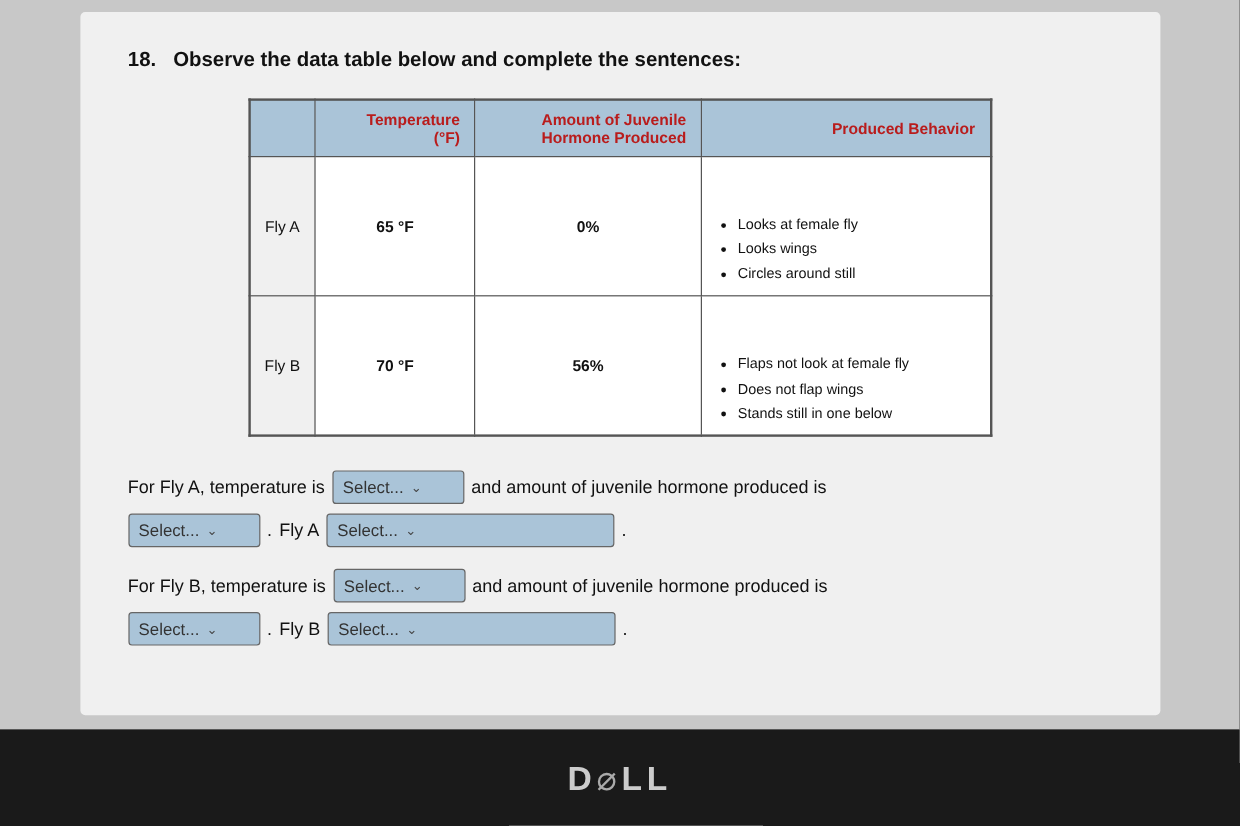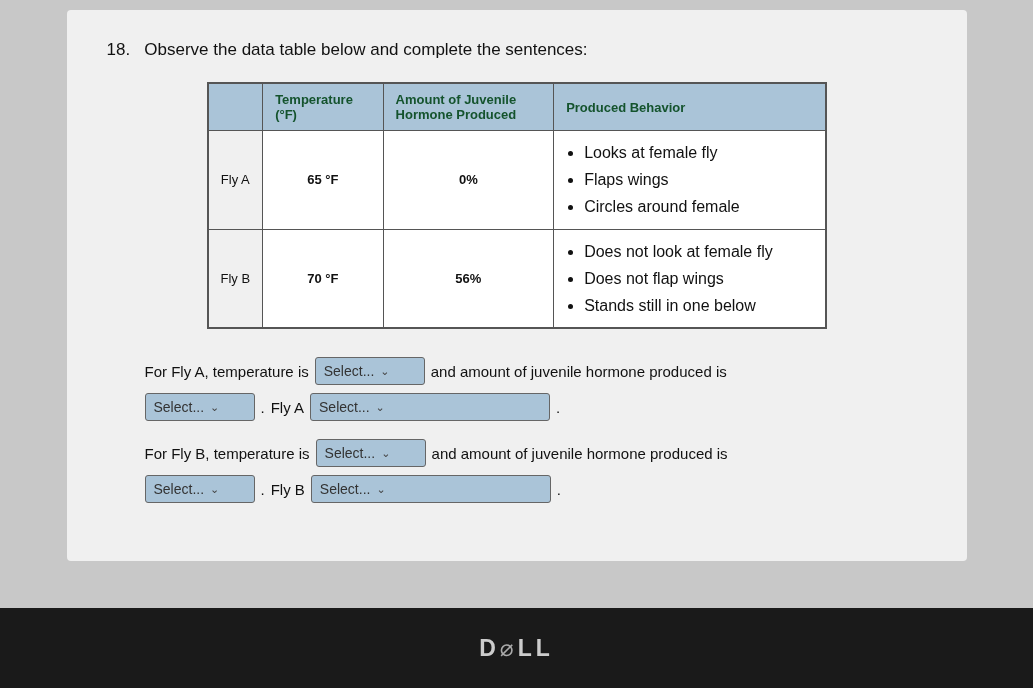--- a/index.html
+++ b/index.html
@@ -33,7 +33,7 @@
 
     .question-header {
       font-size: 17px;
-      font-weight: normal;
+      font-weight: bold;
       color: #111;
       margin-bottom: 22px;
     }

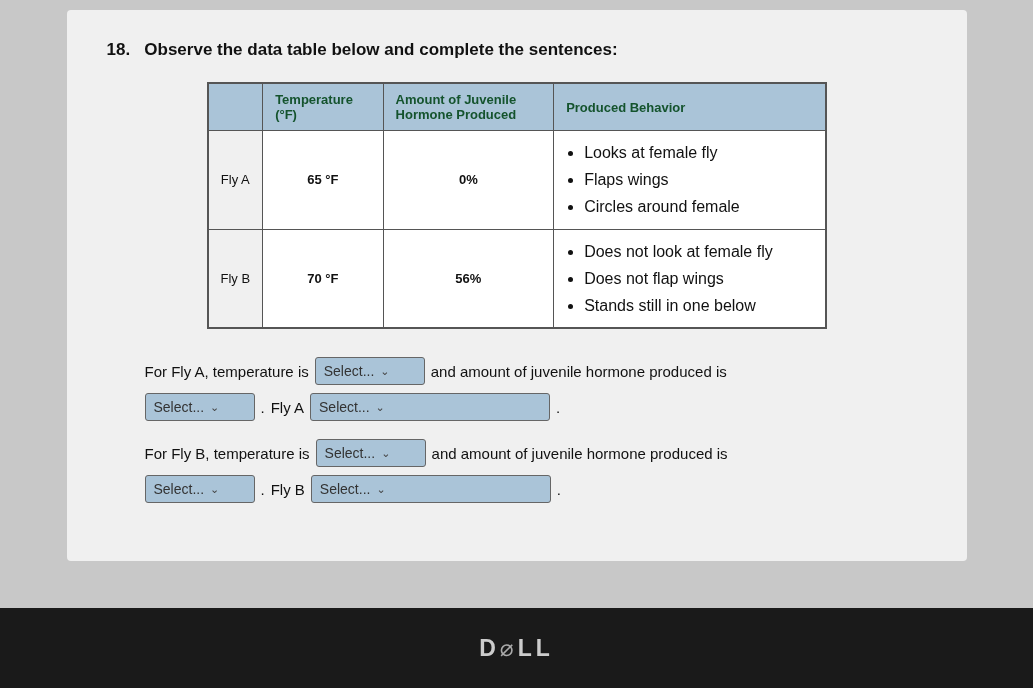--- a/index.html
+++ b/index.html
@@ -52,8 +52,8 @@
       padding: 8px 12px;
       font-size: 13px;
       font-weight: bold;
-      text-align: left;
-      color: #14532d;
+      text-align: right;
+      color: #b91c1c;
     }
 
     .data-table td {

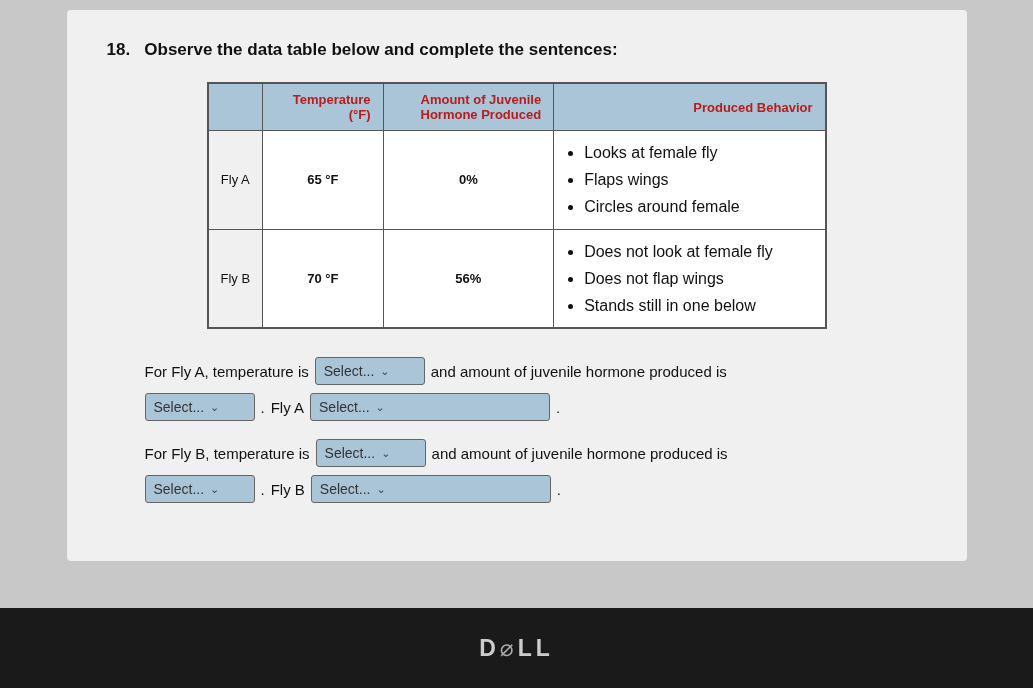--- a/index.html
+++ b/index.html
@@ -88,8 +88,9 @@
     .behavior-cell ul {
       list-style: disc;
       padding-left: 18px;
-      font-size: 16px;
+      font-size: 12px;
       line-height: 1.7;
+      margin-top: 38px;
     }
 
     

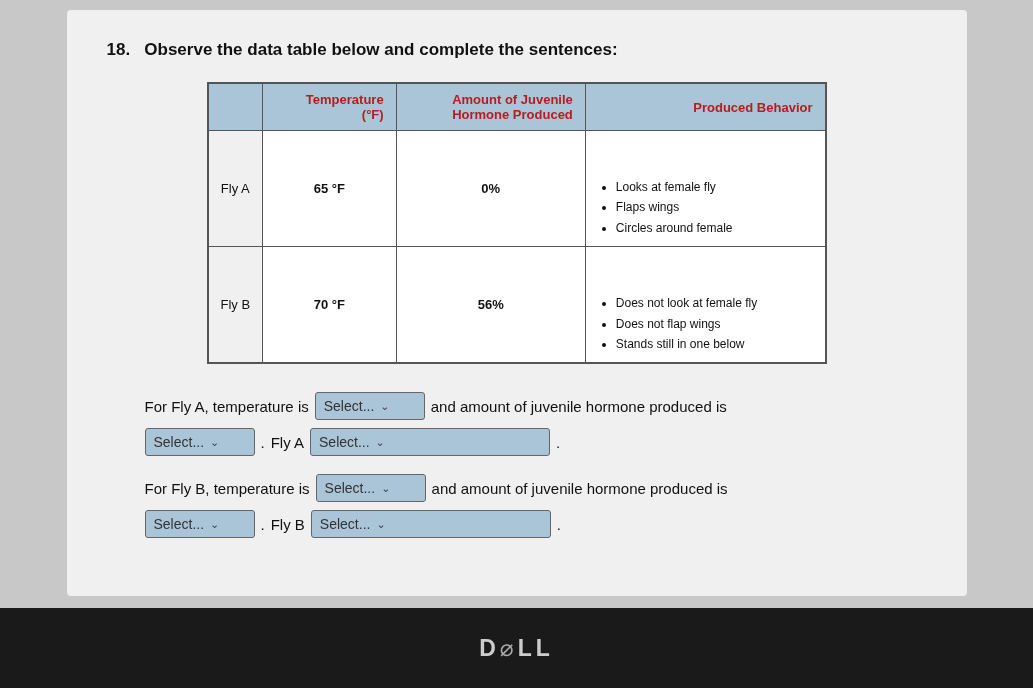--- a/index.html
+++ b/index.html
@@ -188,7 +188,7 @@
           <td class="behavior-cell">
             <ul>
               <li>Looks at female fly</li>
-              <li>Flaps wings</li>
+              <li>Looks wings</li>
               <li>Circles around female</li>
             </ul>
           </td>

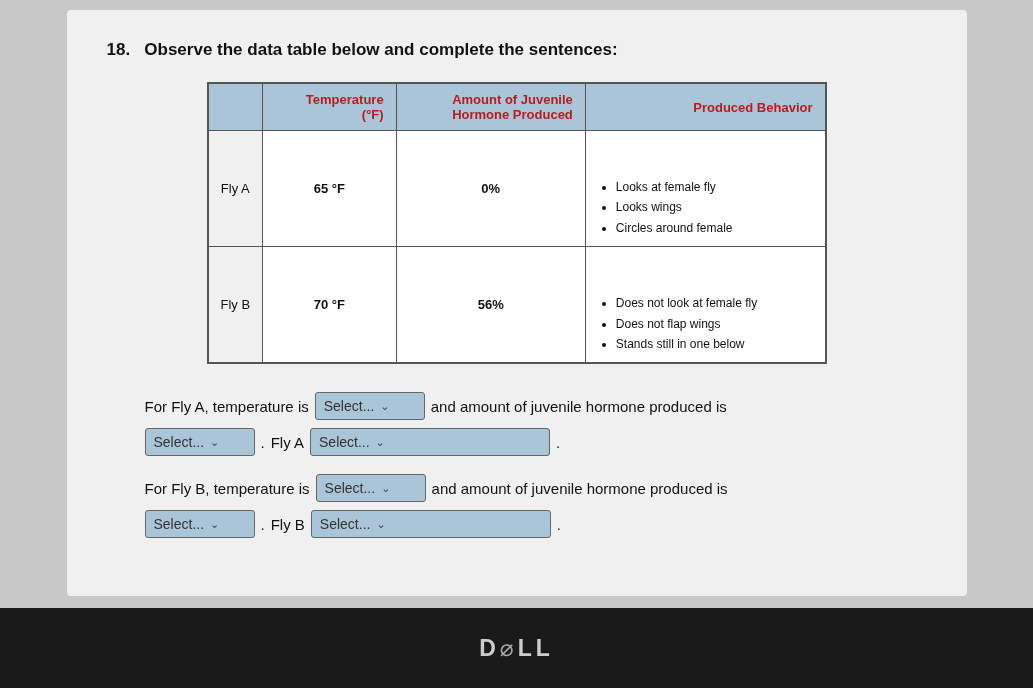--- a/index.html
+++ b/index.html
@@ -189,7 +189,7 @@
             <ul>
               <li>Looks at female fly</li>
               <li>Looks wings</li>
-              <li>Circles around female</li>
+              <li>Circles around still</li>
             </ul>
           </td>
         </tr>

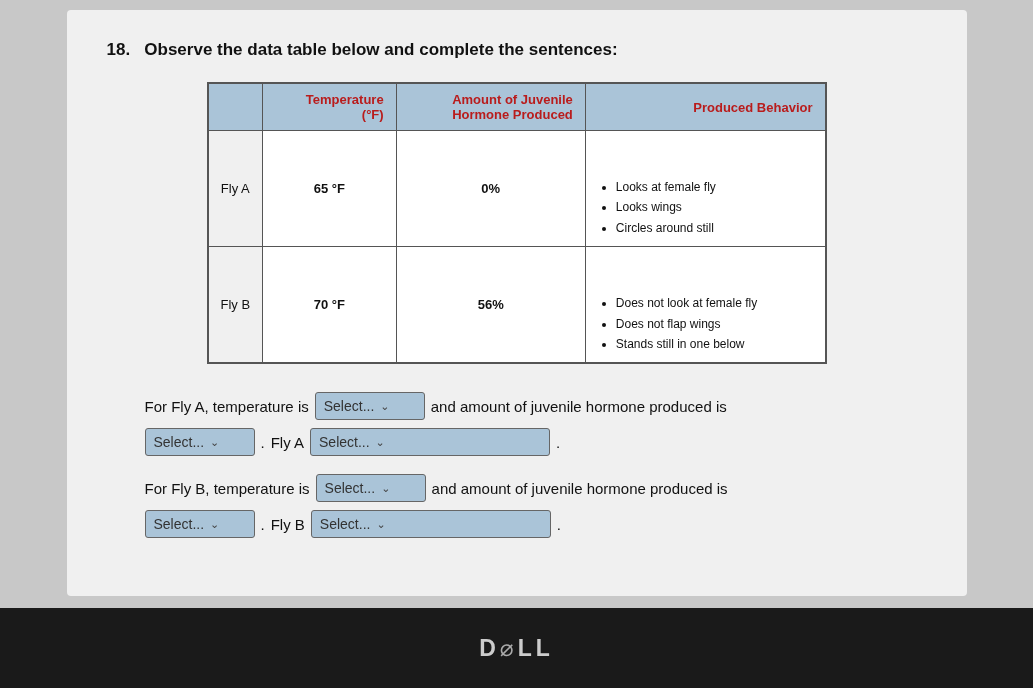--- a/index.html
+++ b/index.html
@@ -199,7 +199,7 @@
           <td class="hormone-cell">56%</td>
           <td class="behavior-cell">
             <ul>
-              <li>Does not look at female fly</li>
+              <li>Flaps not look at female fly</li>
               <li>Does not flap wings</li>
               <li>Stands still in one below</li>
             </ul>

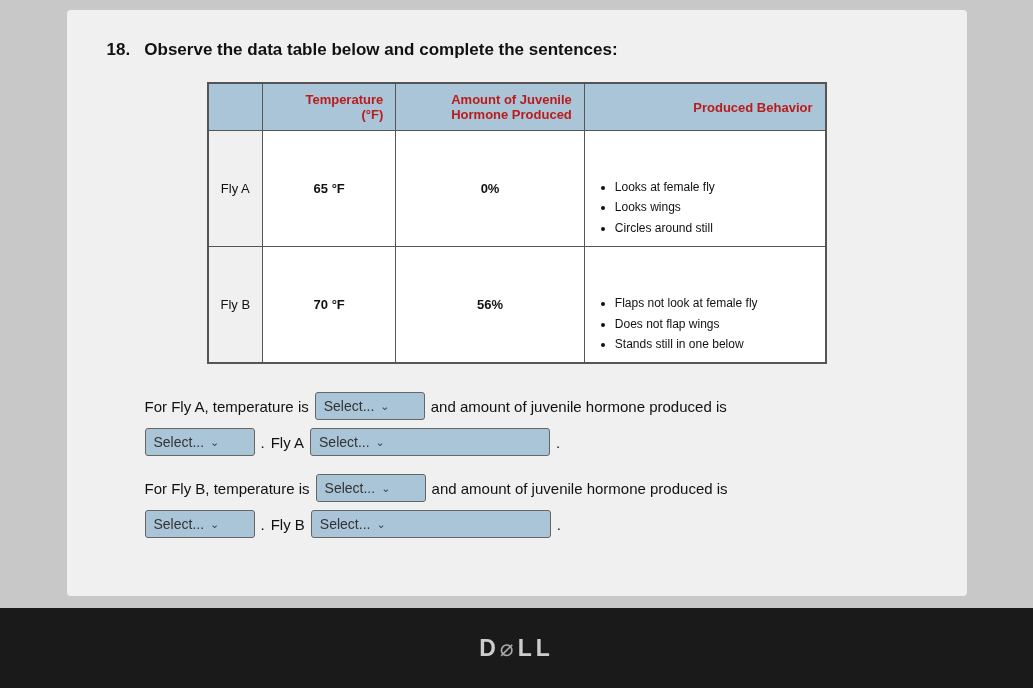--- a/index.html
+++ b/index.html
@@ -106,7 +106,6 @@
       font-size: 15px;
       color: #111;
       margin-bottom: 8px;
-      margin-left: 38px;
     }
 
     .select-dropdown {

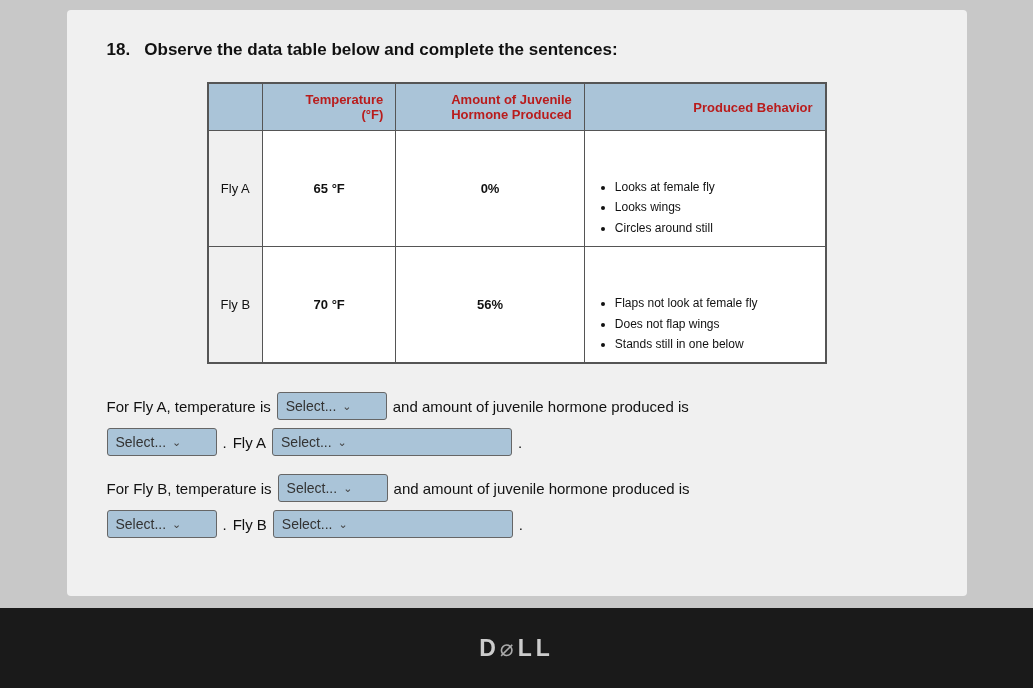--- a/index.html
+++ b/index.html
@@ -147,7 +147,7 @@
 
     .dell-logo {
       color: #ccc;
-      font-size: 23px;
+      font-size: 28px;
       font-weight: bold;
       letter-spacing: 4px;
       font-family: Arial, sans-serif;

